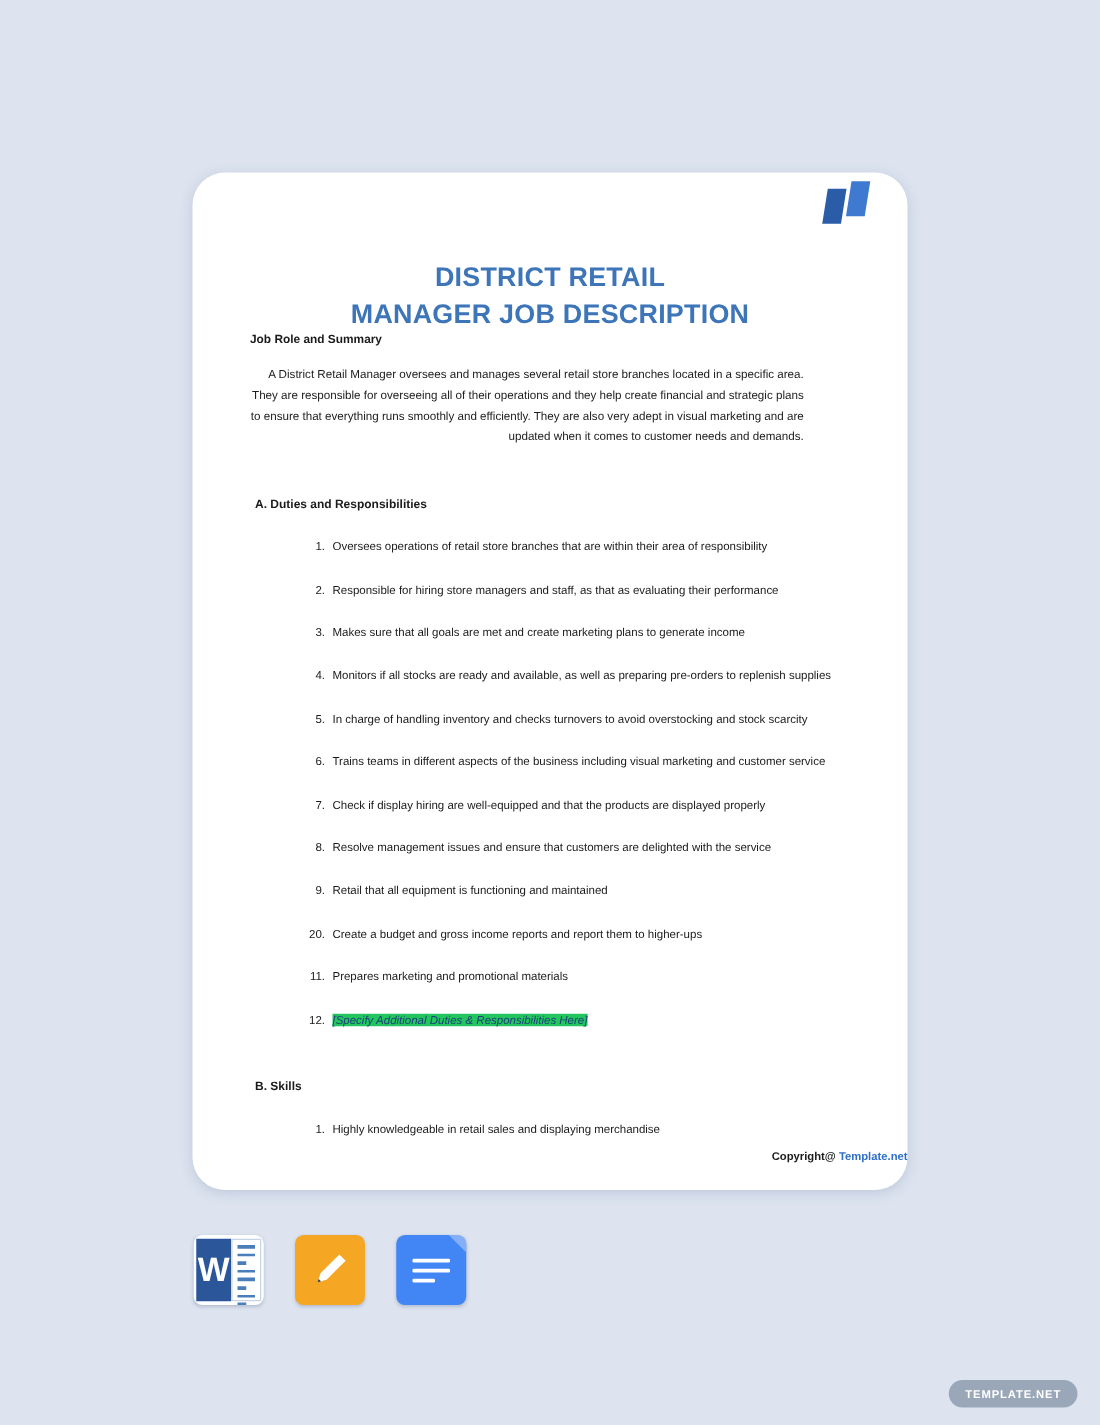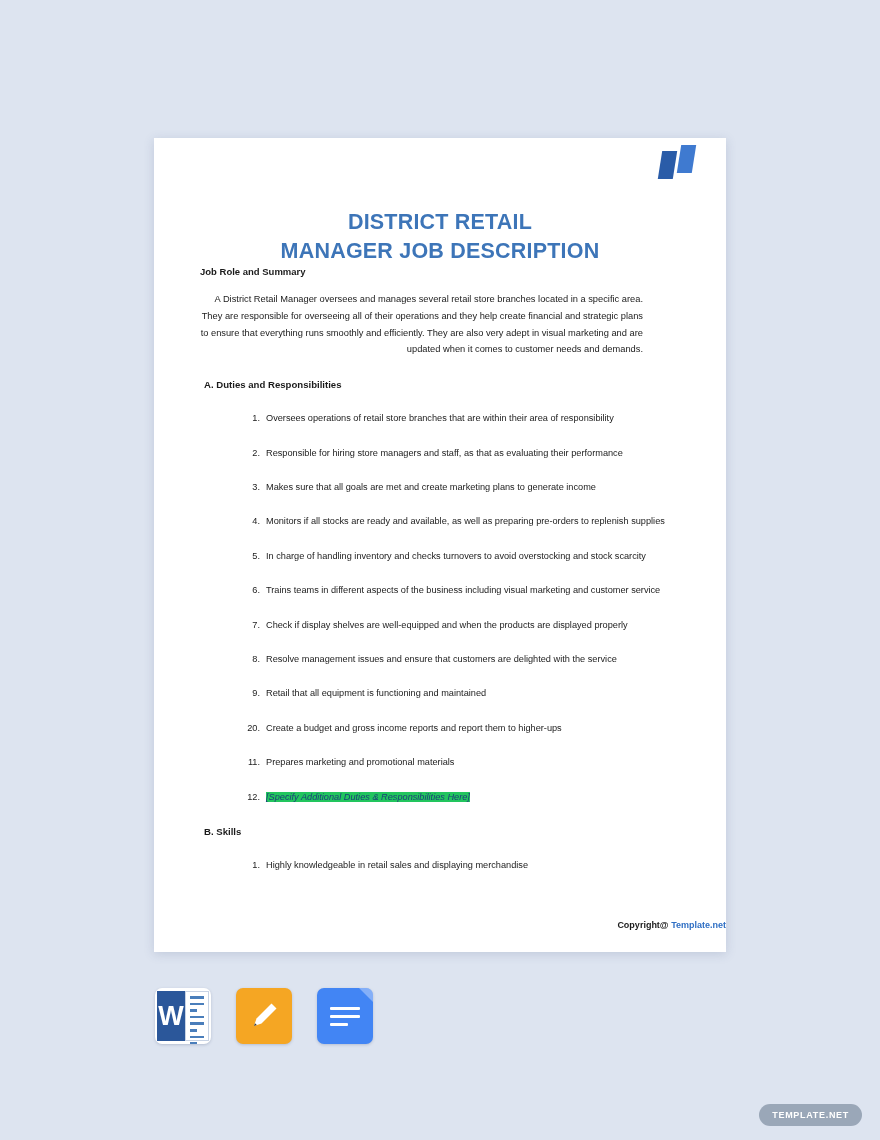--- a/index.html
+++ b/index.html
@@ -24,6 +24,7 @@
     height: 814px;
     background: #ffffff;
     box-shadow: 0 2px 10px rgba(60,80,120,0.18);
+    border-radius: 26px;
   }
 
   

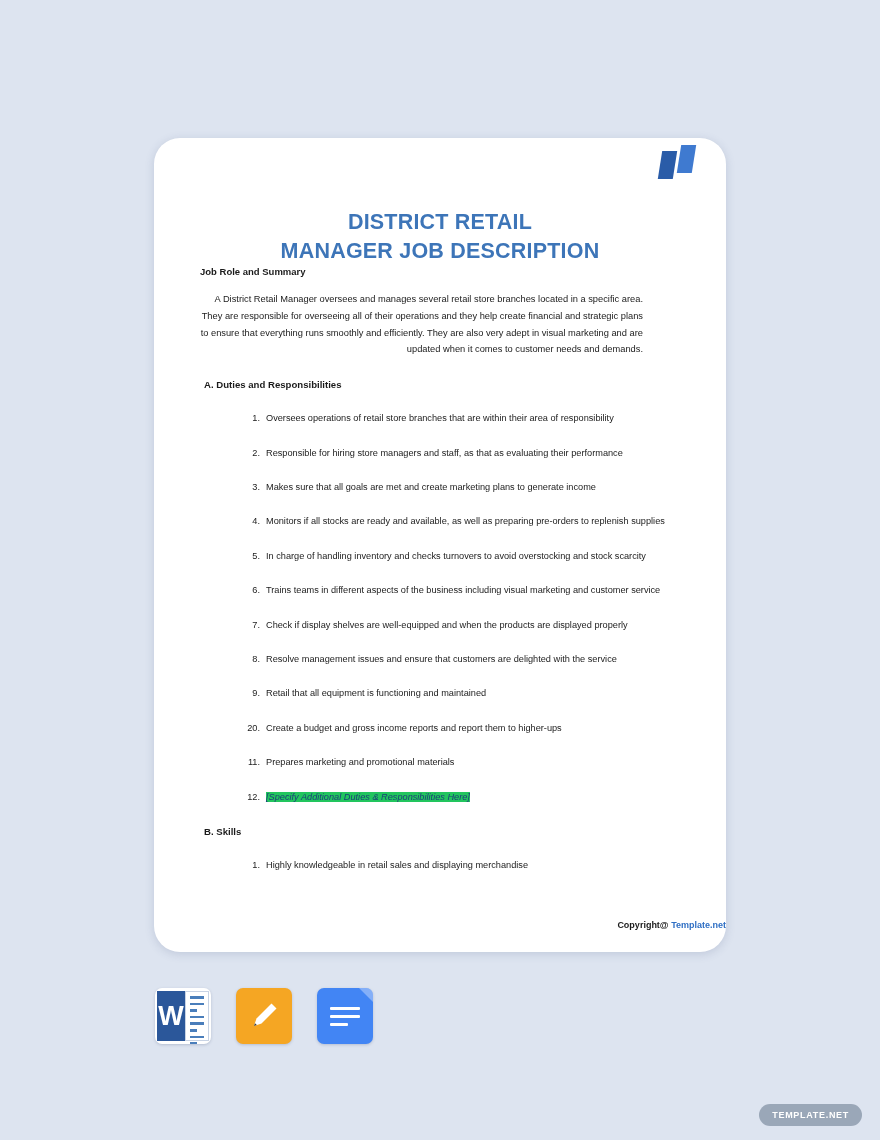--- a/index.html
+++ b/index.html
@@ -92,7 +92,7 @@
     font-size: 9.6px;
     font-weight: bold;
     color: #1b1b1b;
-    margin-top: 21px;
+    margin-top: 40px;
     padding-left: 4px;
   }
 

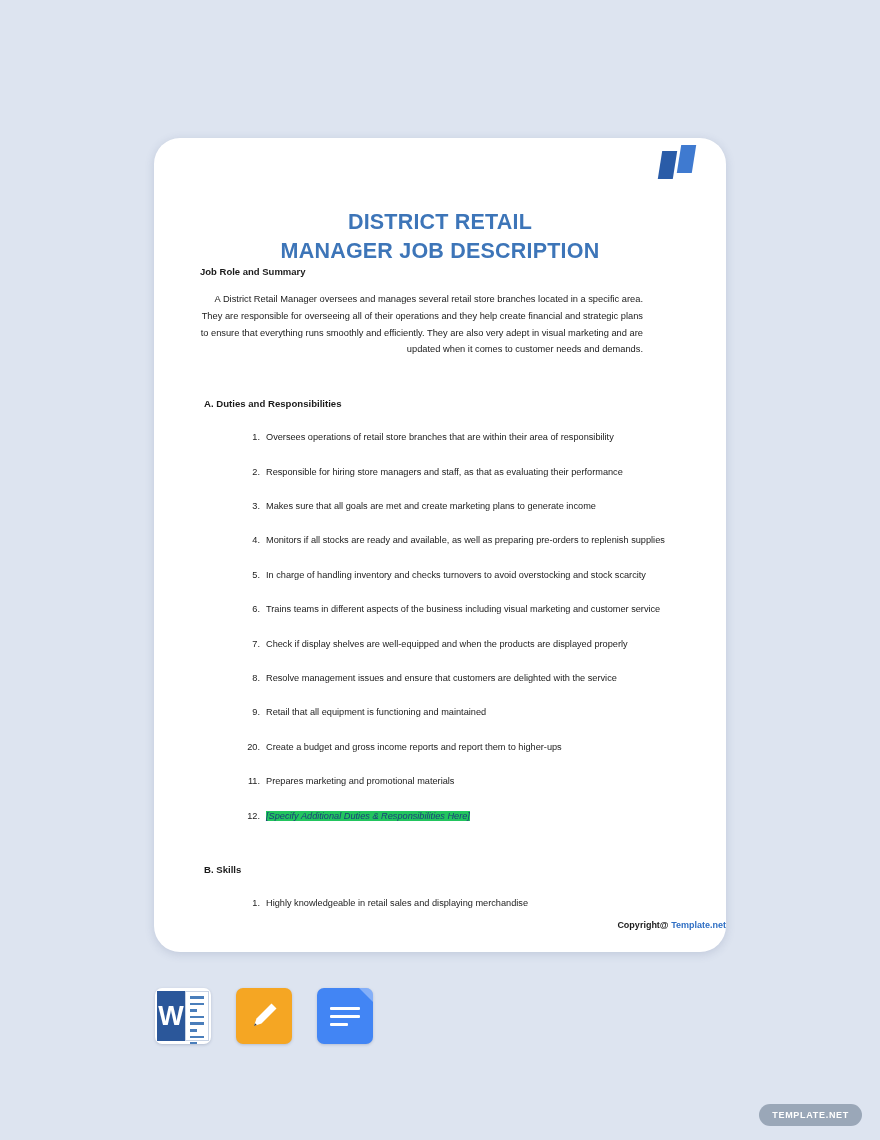--- a/index.html
+++ b/index.html
@@ -263,7 +263,7 @@
       <li><span class="num">4.</span><span>Monitors if all stocks are ready and available, as well as preparing pre-orders to replenish supplies</span></li>
       <li><span class="num">5.</span><span>In charge of handling inventory and checks turnovers to avoid overstocking and stock scarcity</span></li>
       <li><span class="num">6.</span><span>Trains teams in different aspects of the business including visual marketing and customer service</span></li>
-      <li><span class="num">7.</span><span>Check if display shelves are well-equipped and when the products are displayed properly</span></li>
+      <li><span class="num">7.</span><span>Check if display hiring are well-equipped and that the products are displayed properly</span></li>
       <li><span class="num">8.</span><span>Resolve management issues and ensure that customers are delighted with the service</span></li>
       <li><span class="num">9.</span><span>Retail that all equipment is functioning and maintained</span></li>
       <li><span class="num">20.</span><span>Create a budget and gross income reports and report them to higher-ups</span></li>

